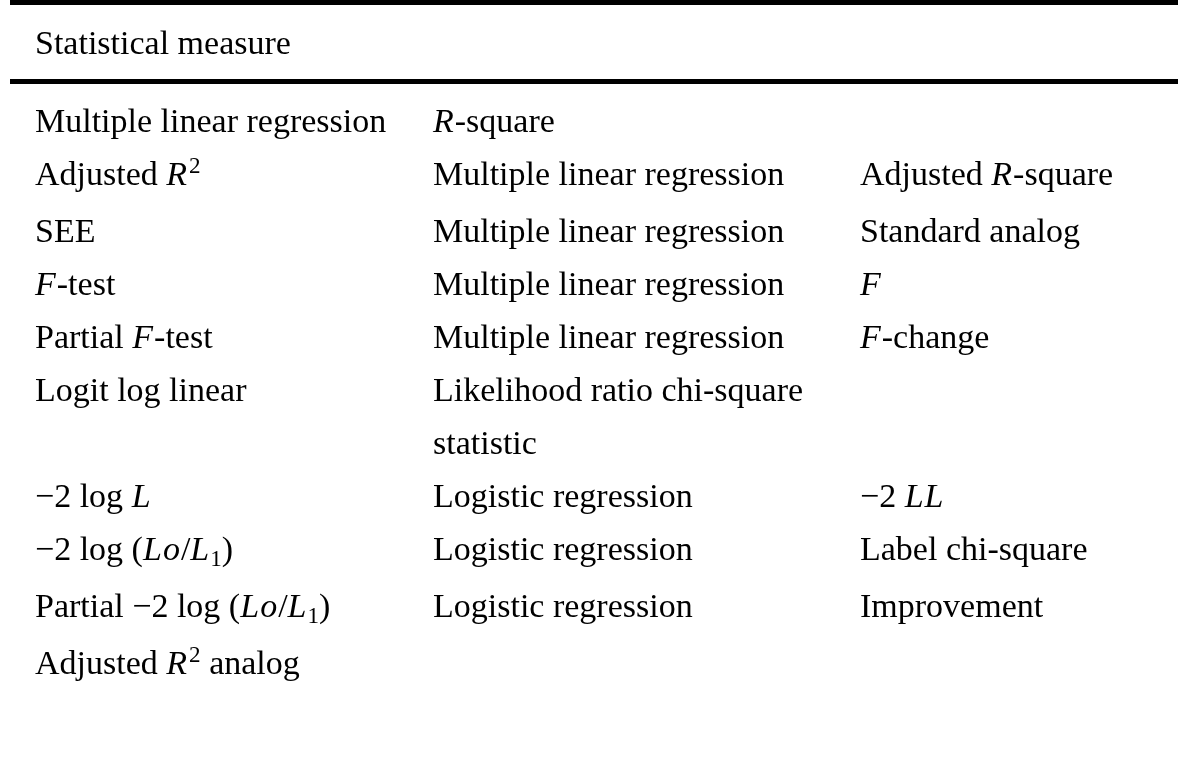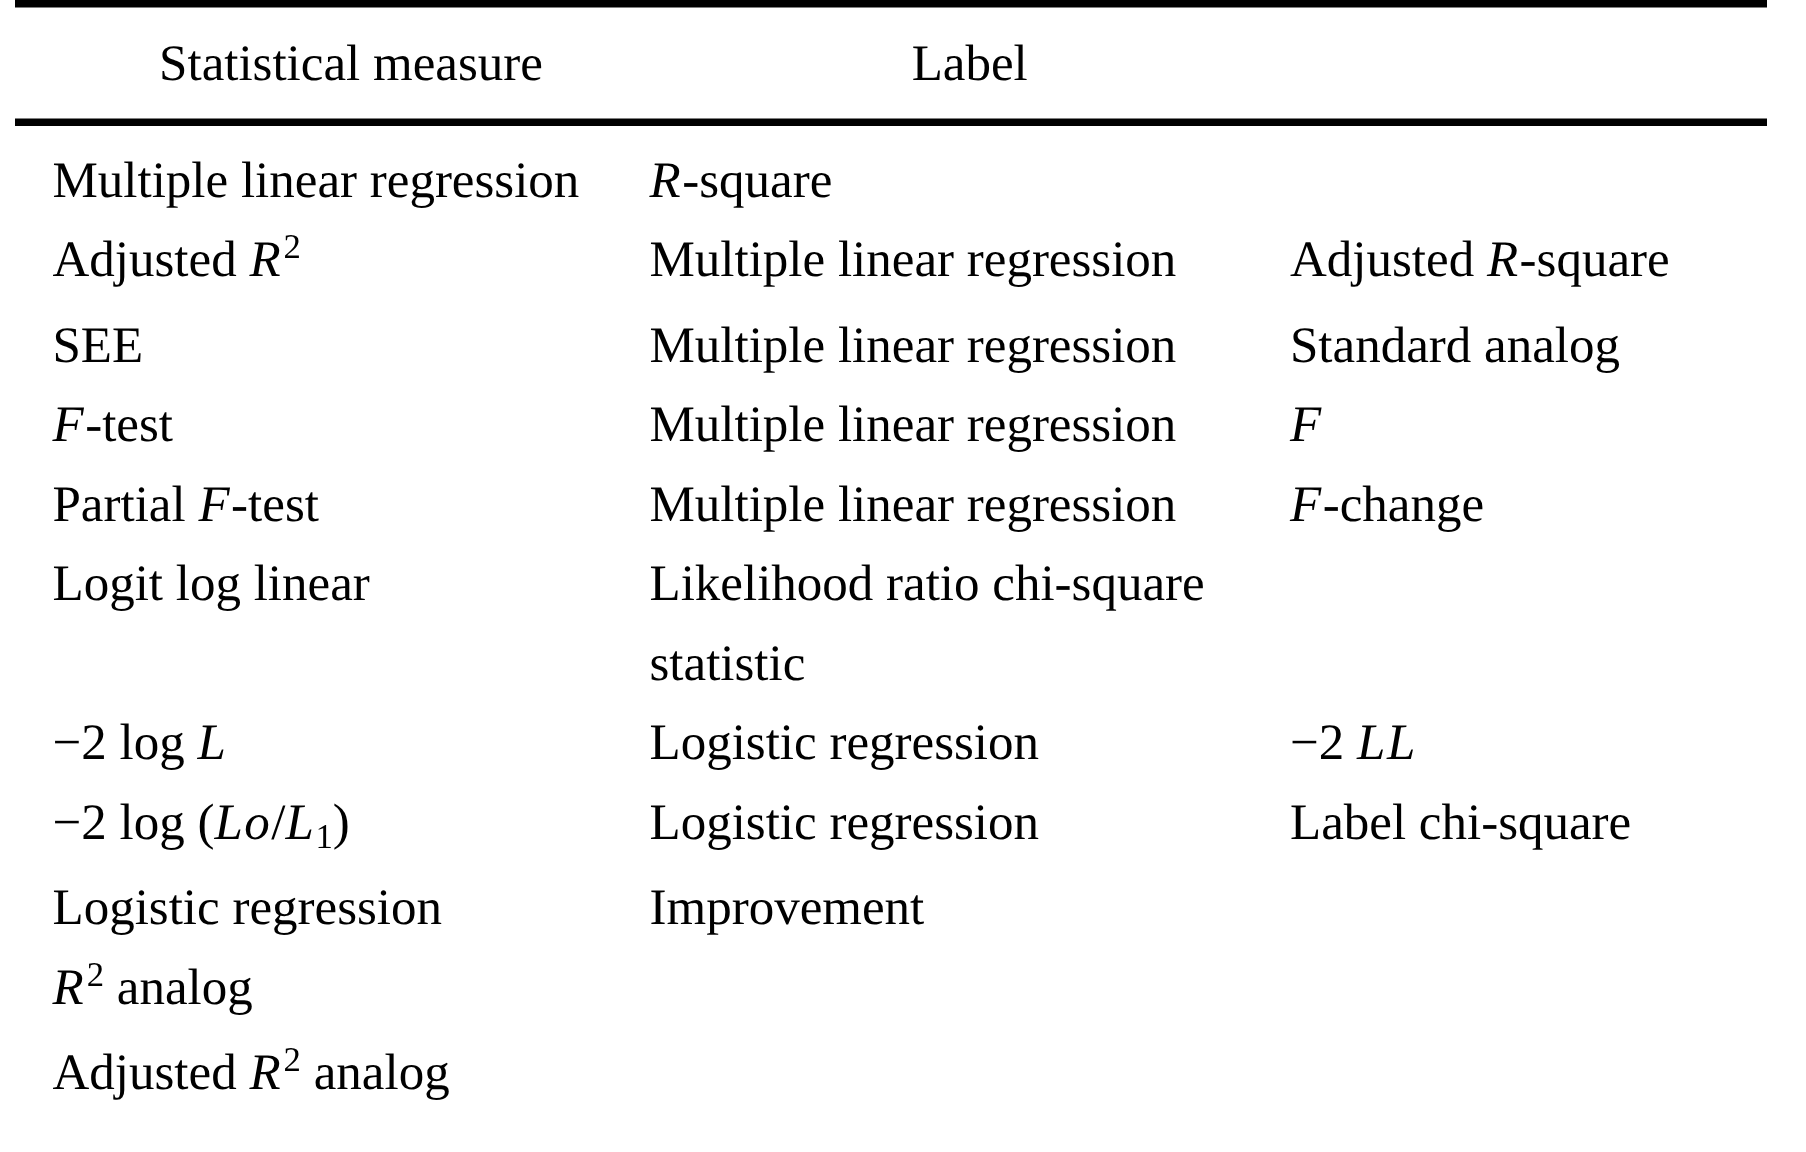--- a/index.html
+++ b/index.html
@@ -25,7 +25,6 @@
     height: 74px;
     align-items: center;
     font-size: 34px;
-    text-align: center;
   }
   .tbl-body {
     padding: 10px 0 26px 0;

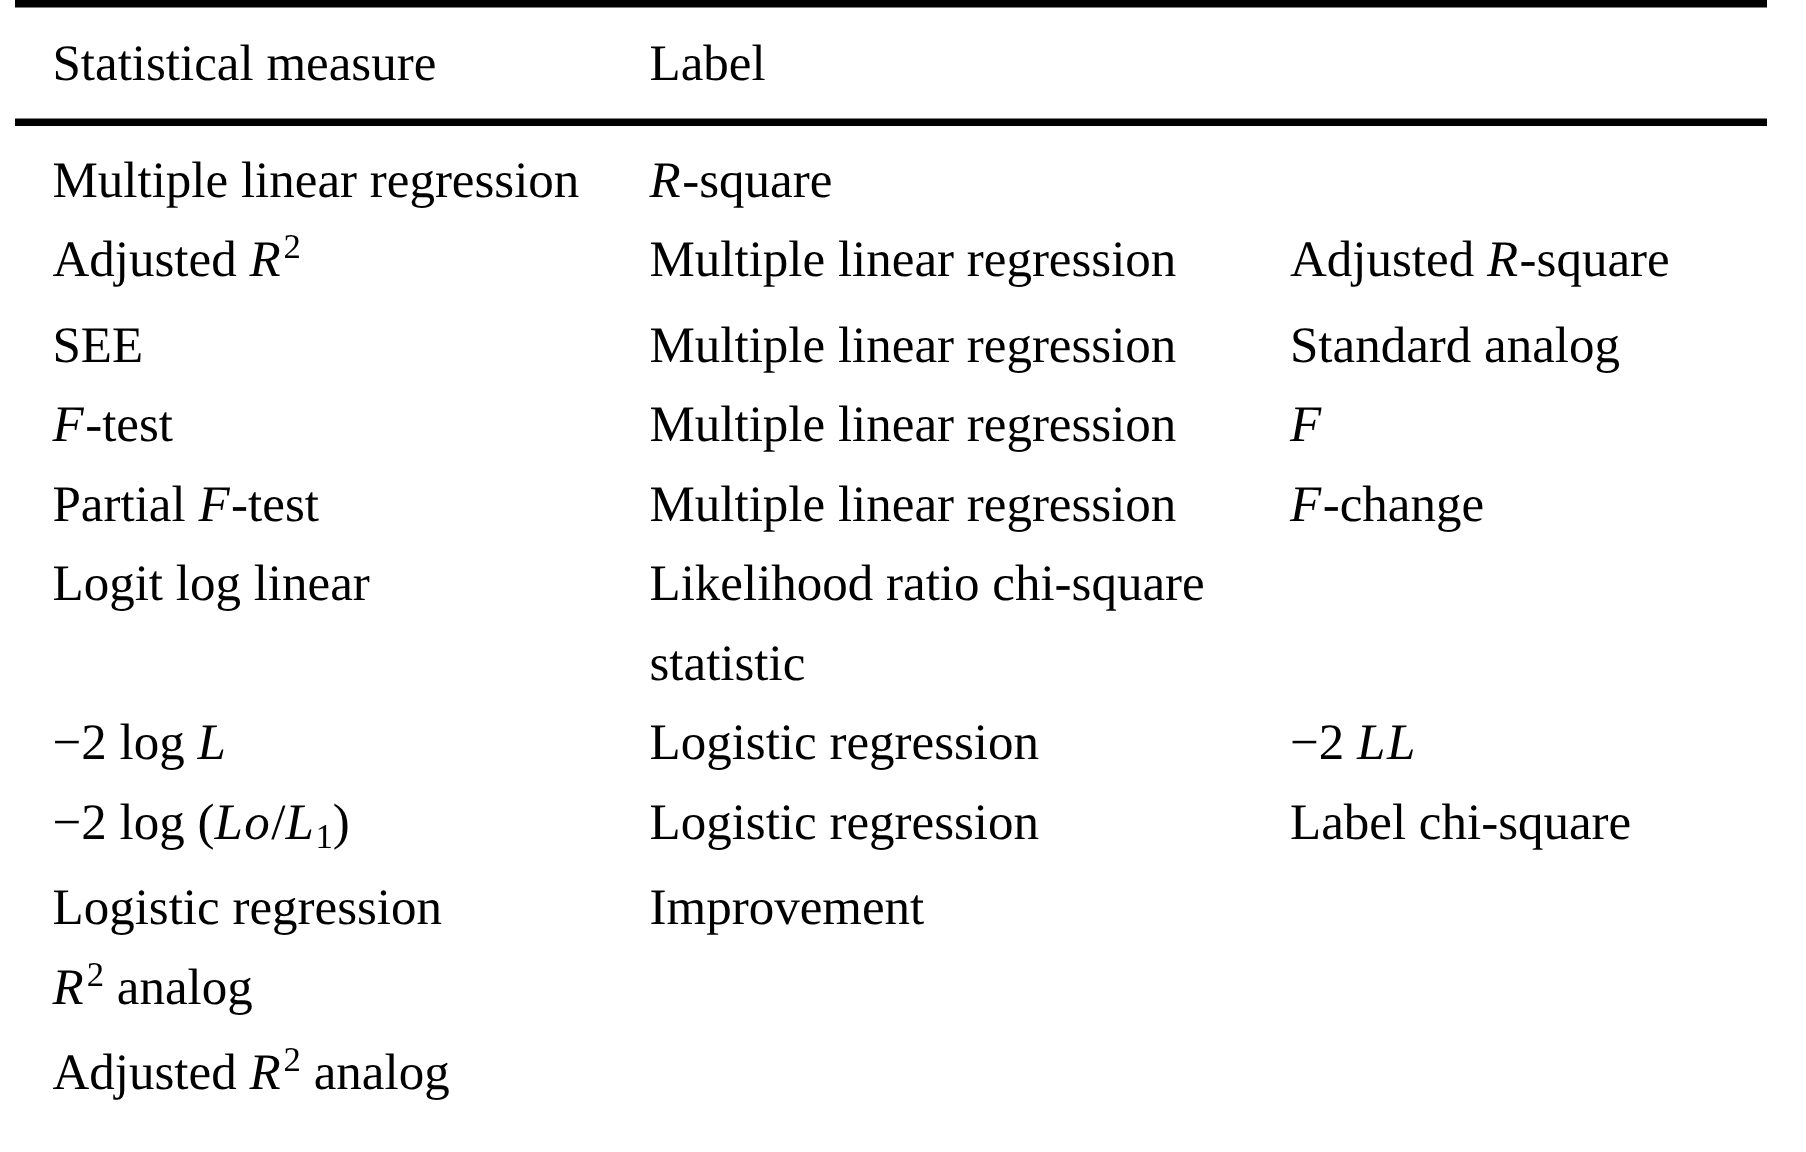--- a/index.html
+++ b/index.html
@@ -59,7 +59,6 @@
 
   <div class="hdr-row">
     <div class="cell">Statistical measure</div>
-    <div class="cell">Label</div>
   </div>
 
   <div class="rule rule-mid"></div>

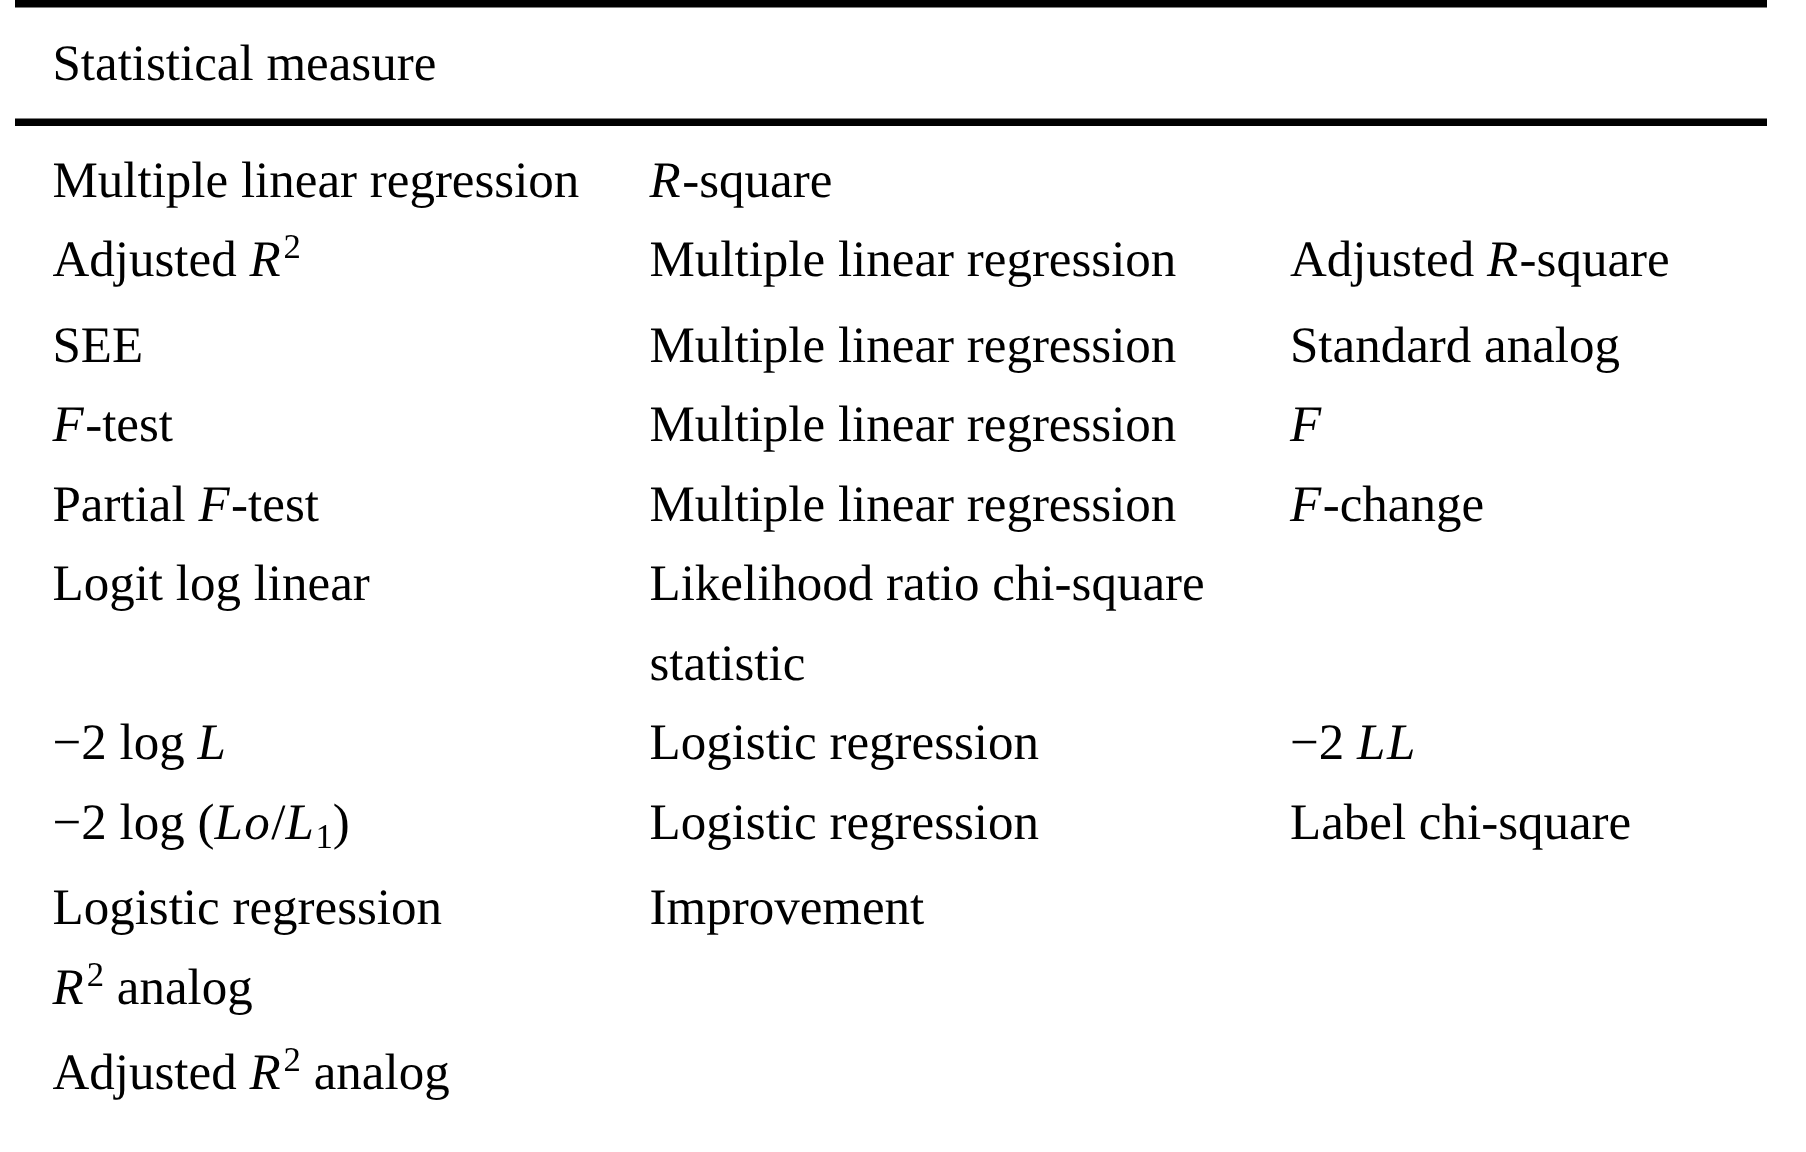--- a/index.html
+++ b/index.html
@@ -111,6 +111,7 @@
   </div>
 
   <div class="tbl-row">
+    <div class="cell"><span>Partial −2 log (</span><span class="italic">Lo</span><span>/</span><span class="italic">L</span><span class="sub">1</span><span>)</span></div>
     <div class="cell">Logistic regression</div>
     <div class="cell"><span>Improvement</span></div>
   </div>

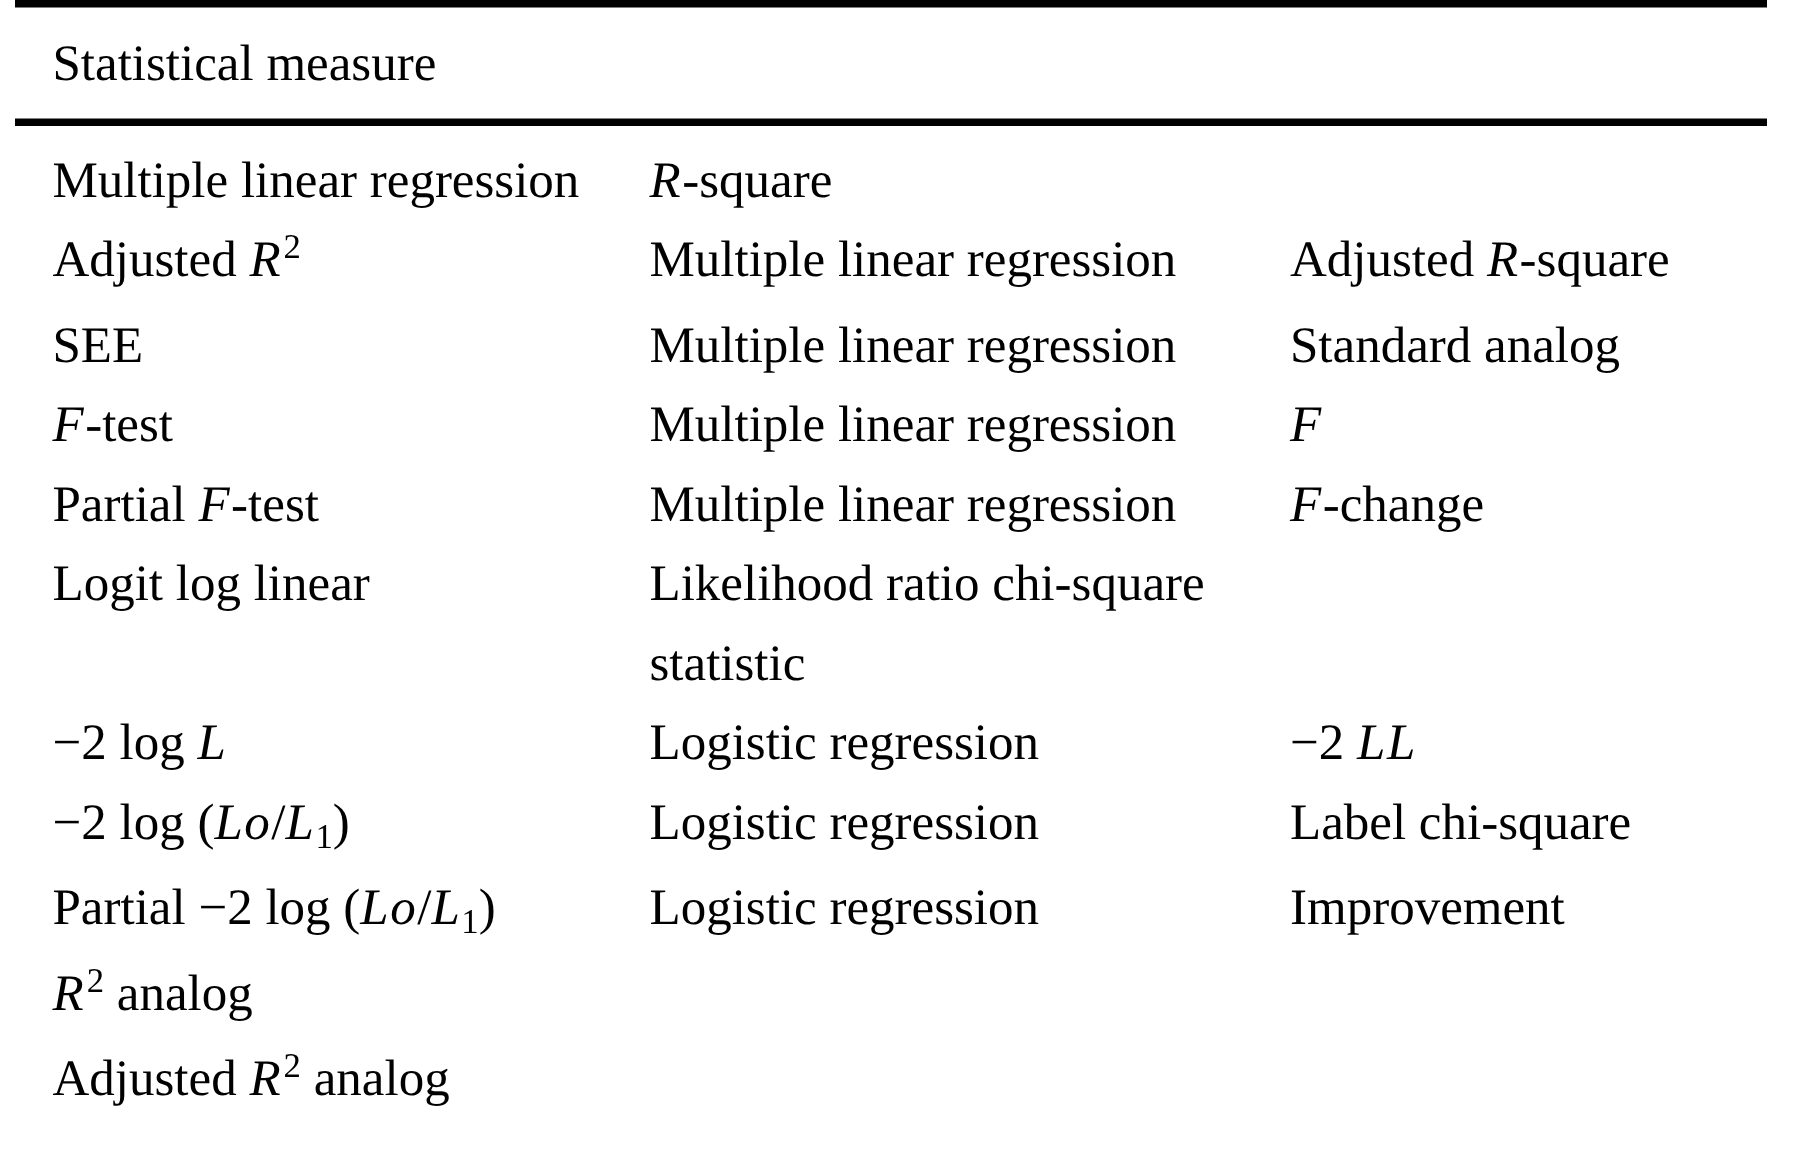--- a/index.html
+++ b/index.html
@@ -117,7 +117,6 @@
   </div>
 
   <div class="tbl-row">
-    <div class="cell"><span class="italic">R</span><span class="sup">2</span><span> analog</span></div>
     <div class="cell"></div>
     <div class="cell"></div>
   </div>

